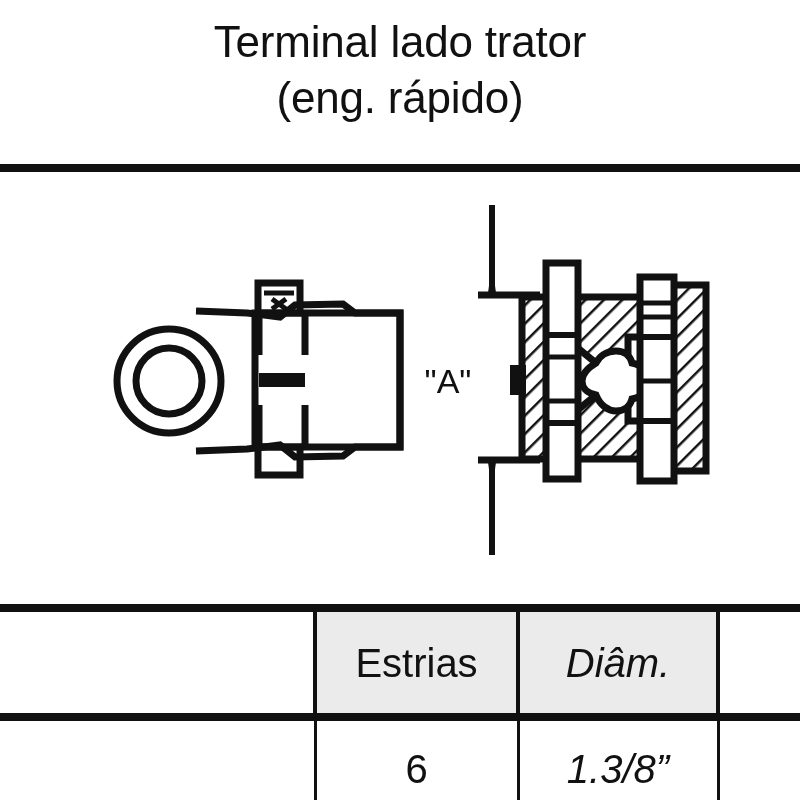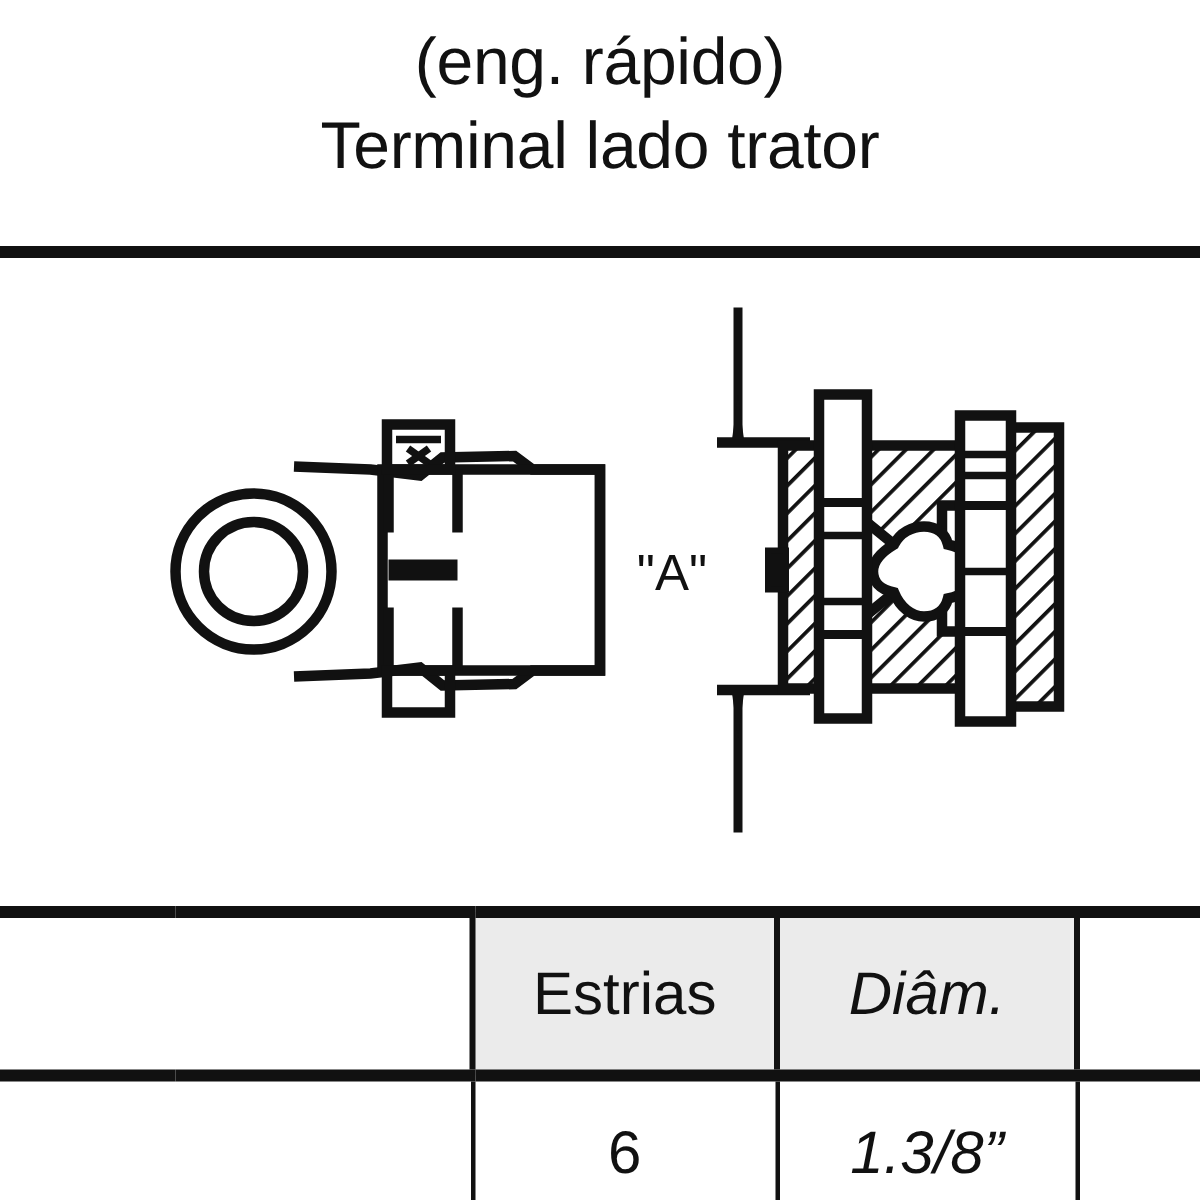--- a/index.html
+++ b/index.html
@@ -109,8 +109,8 @@
 <body>
 
 <div class="title-block">
+  <span class="title-line">Terminal lado trator</span>
   <span class="title-line">(eng. rápido)</span>
-  <span class="title-line">Terminal lado trator</span>
 </div>
 
 <div class="title-rule"></div>

